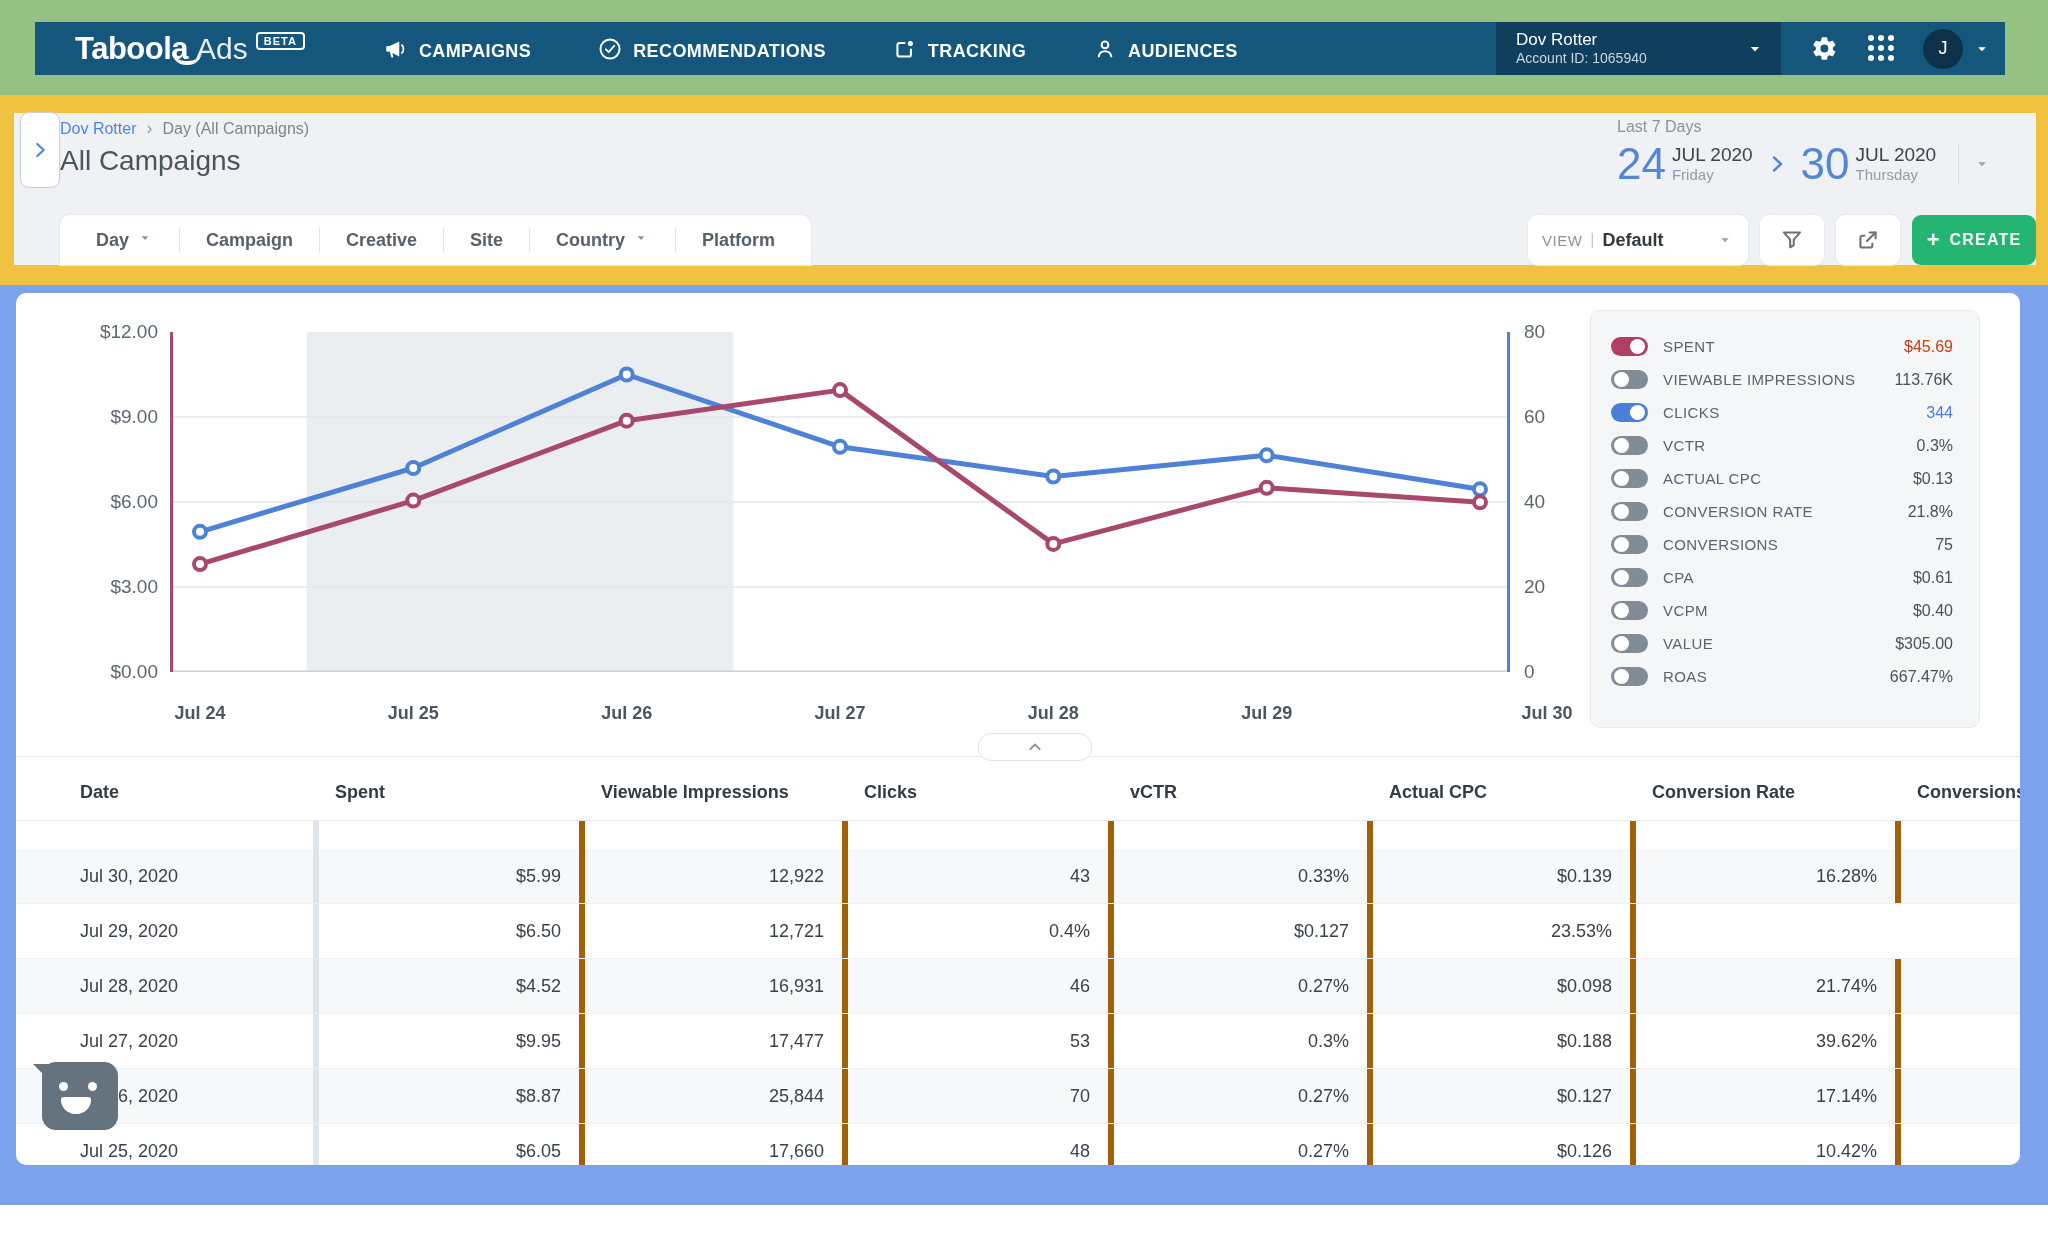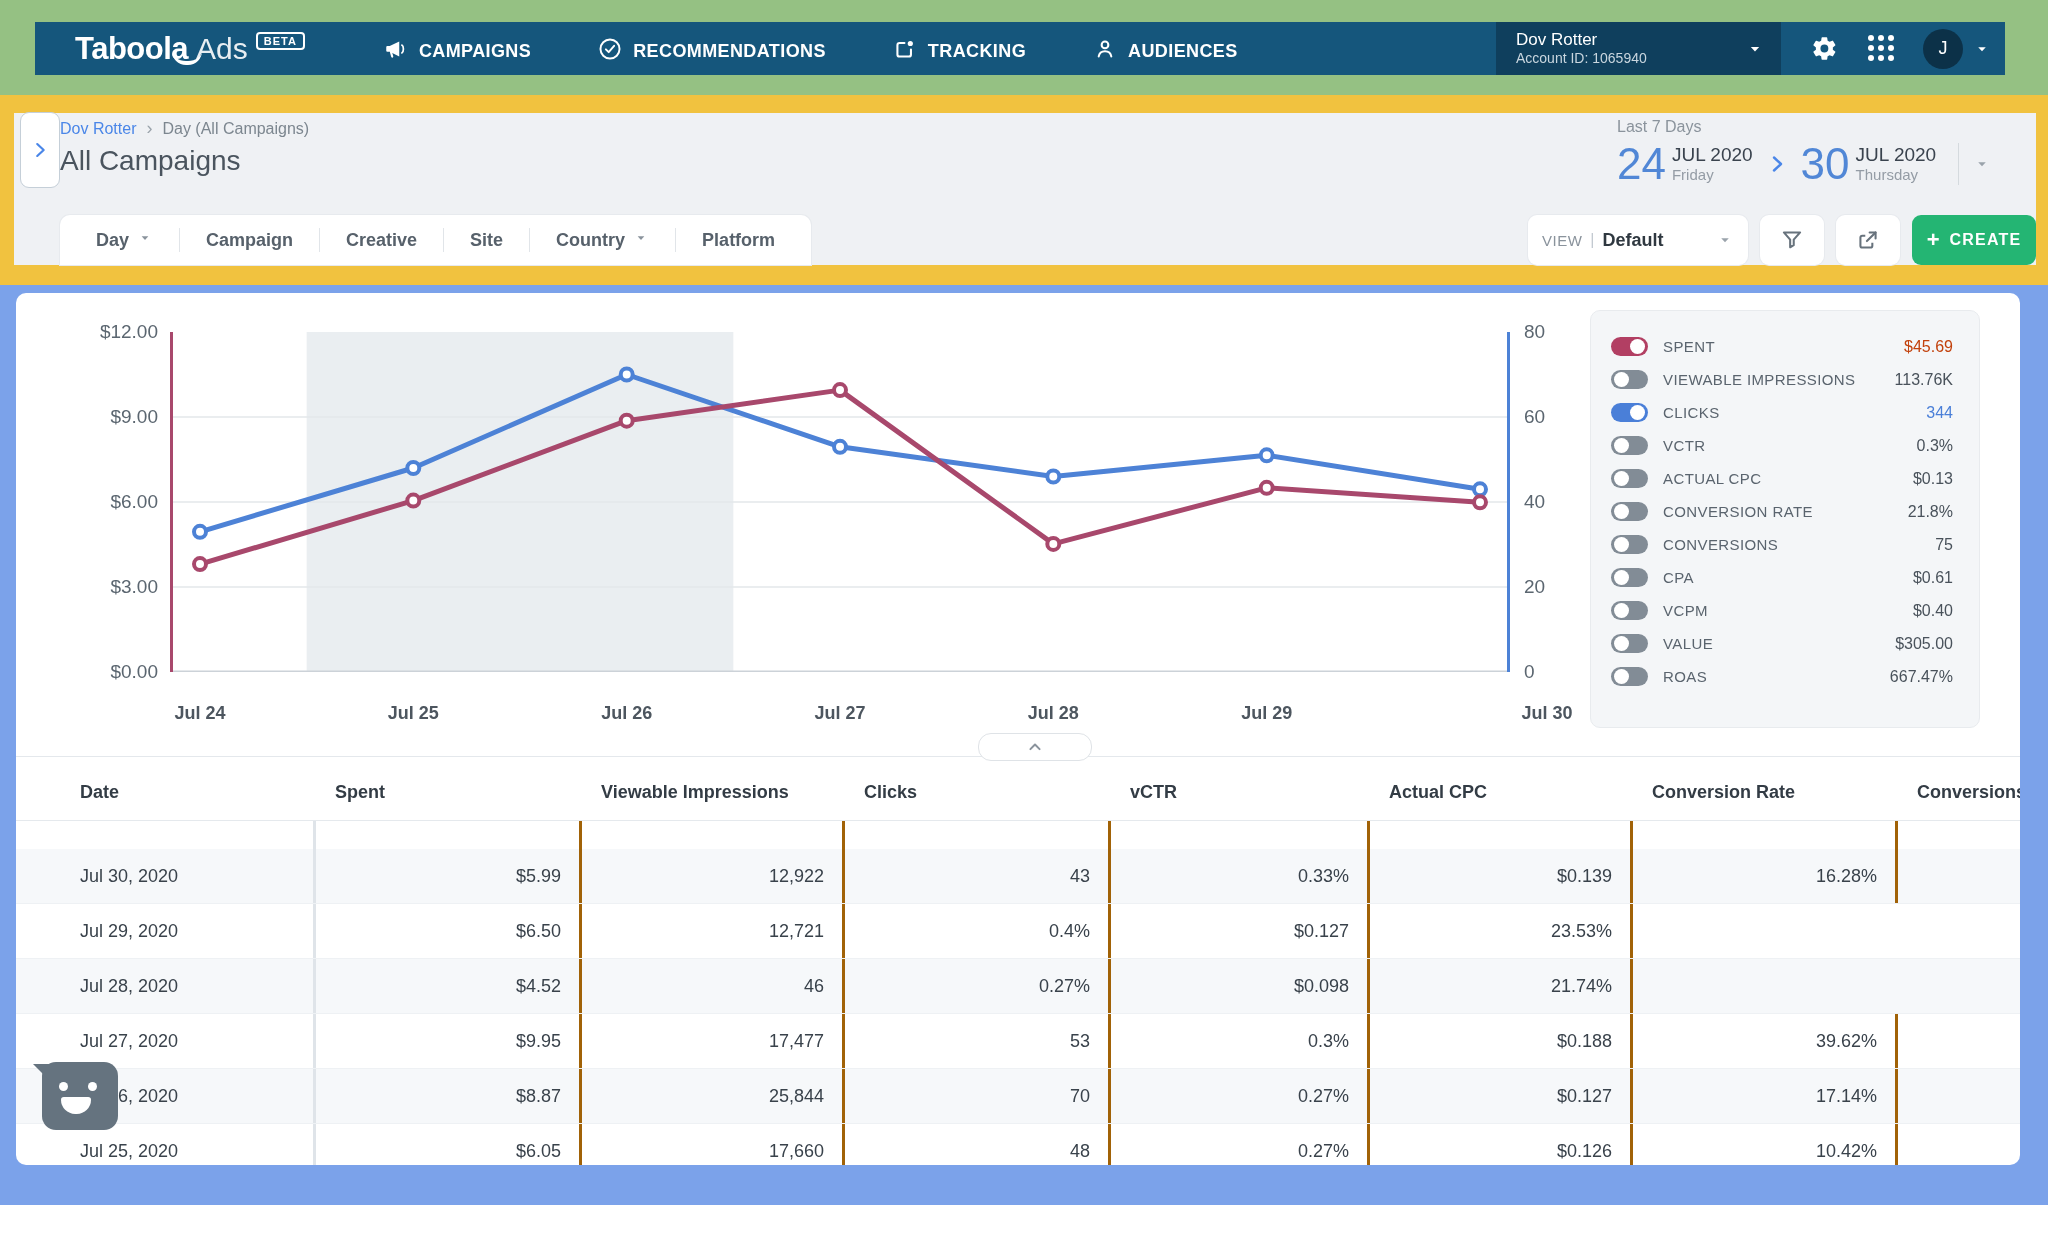--- a/index.html
+++ b/index.html
@@ -99,7 +99,7 @@
   .t-data{height:54px;border-bottom:1px solid #eef1f4;}
   .t-data .cell{line-height:54px;font-size:18px;color:#39424b;text-align:right;padding-right:18px;white-space:nowrap;}
   .t-data .cell:first-child{text-align:left;padding-left:64px;padding-right:0;}
-  .t-data .cell + .cell, .t-blank .cell + .cell{border-left:3px solid #a16207;}
+  .t-data .cell + .cell, .t-blank .cell + .cell{border-left:6px solid #a16207;}
   .t-data .cell:nth-child(2), .t-blank .cell:nth-child(2){border-left-color:#dfe4e9;}
   .t-data.stripe{background:#f6f8fa;}
 

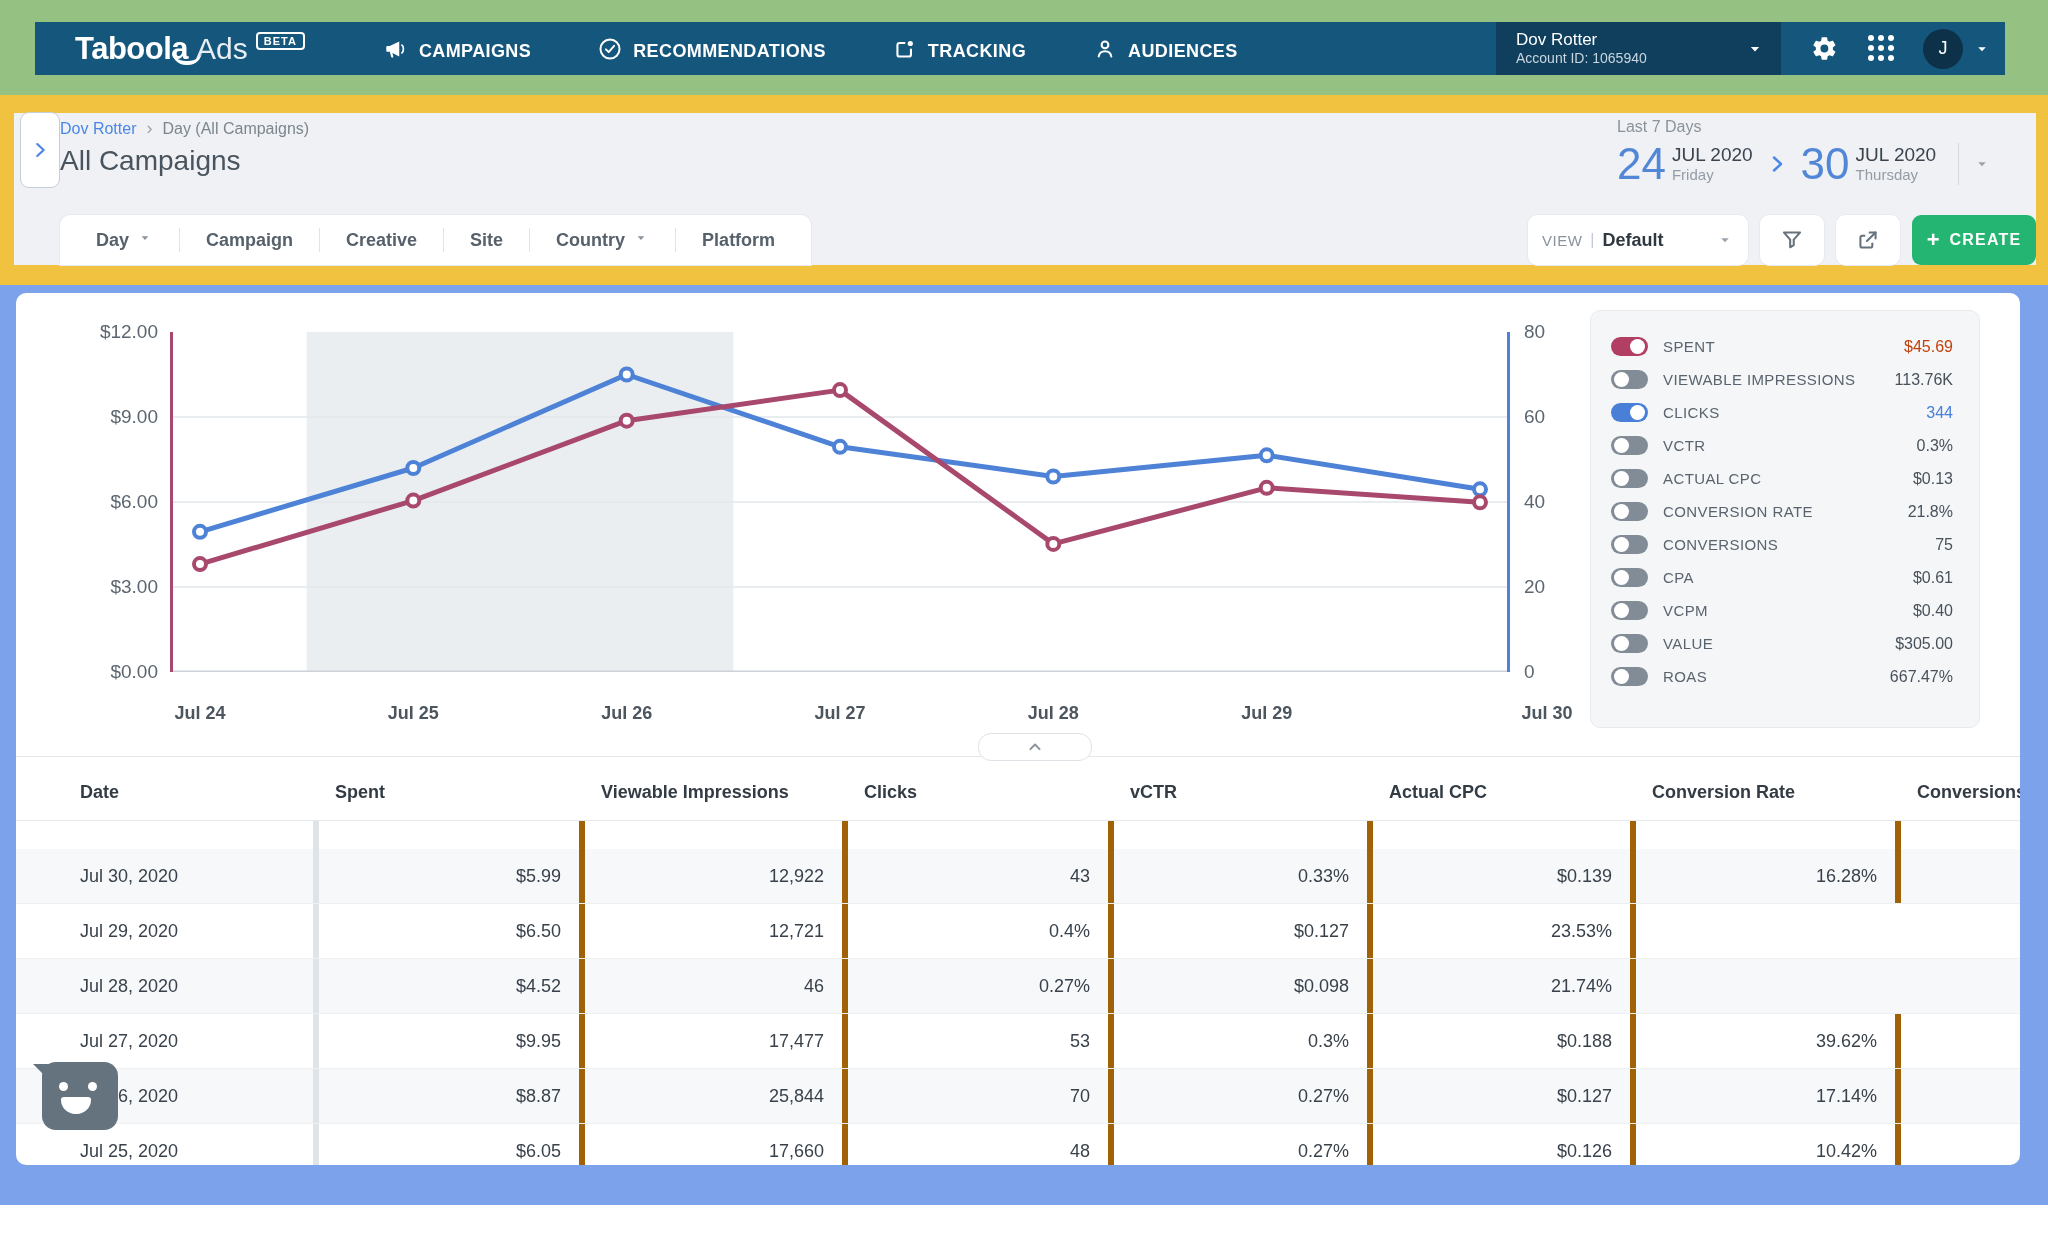--- a/index.html
+++ b/index.html
@@ -499,6 +499,7 @@
           <div class="t-row t-data stripe">
             <div class="cell">Jul 28, 2020</div>
             <div class="cell">$4.52</div>
+            <div class="cell">16,931</div>
             <div class="cell">46</div>
             <div class="cell">0.27%</div>
             <div class="cell">$0.098</div>

